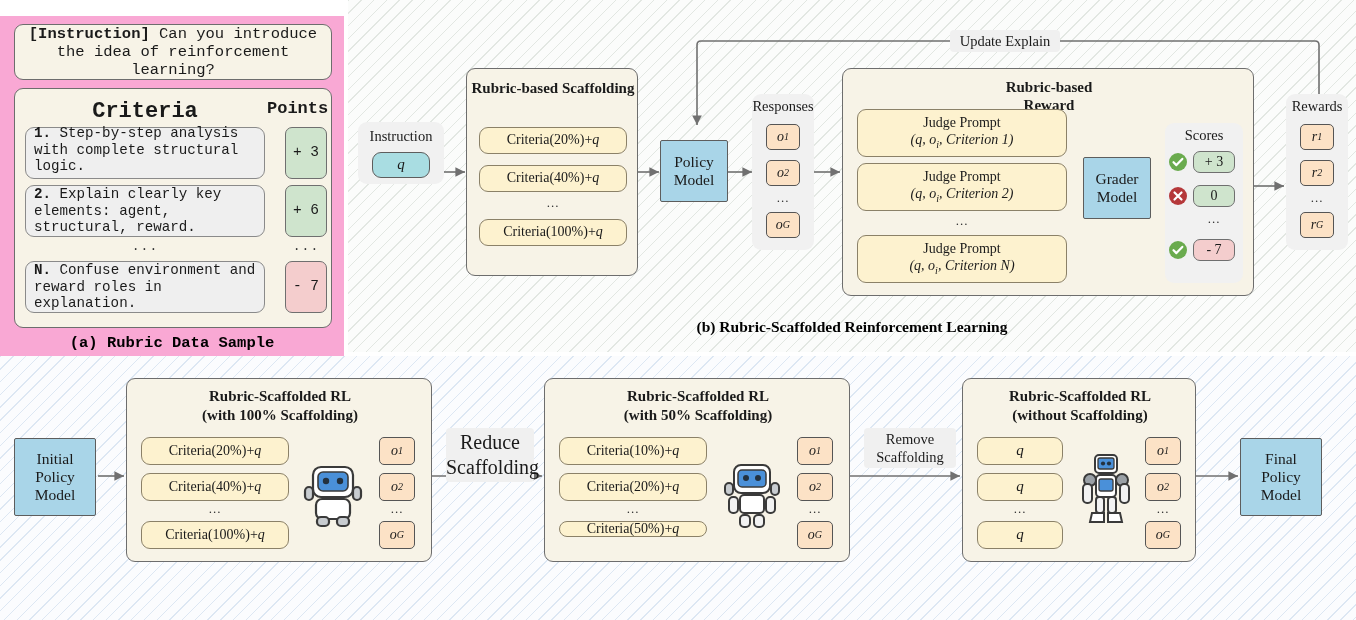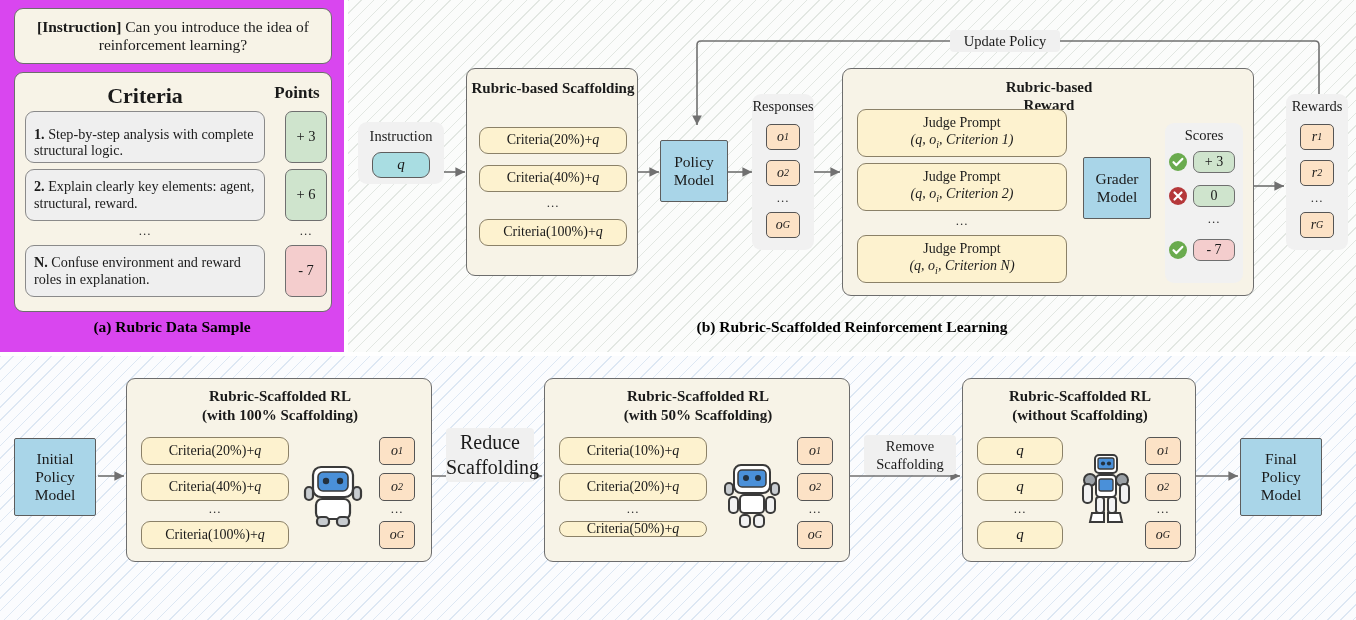--- a/index.html
+++ b/index.html
@@ -11,7 +11,7 @@
   }
   
   .panel{position:absolute;}
-  #panel-a{left:0;top:0;width:344px;height:352px;background:#d946ef;}
+  #panel-a{left:0;top:16px;width:344px;height:352px;background:#f9a8d4;font-family:Liberation Mono, monospace;}
   #panel-b{left:348px;top:0;width:1008px;height:352px;
     background:
       repeating-linear-gradient(135deg,

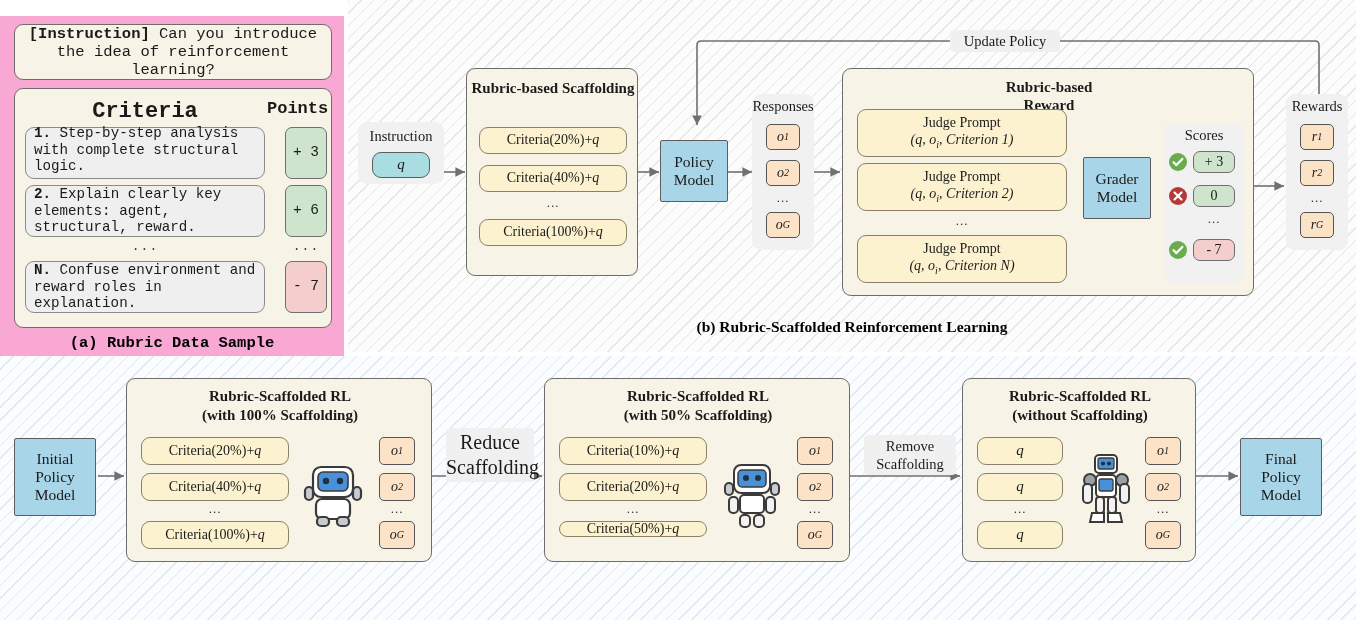--- a/index.html
+++ b/index.html
@@ -123,7 +123,7 @@
     <path d="M971,103 L971,45 Q971,41 967,41 L353,41 Q349,41 349,45 L349,125" fill="none" stroke="#707070" stroke-width="1.6" marker-end="url(#ah)"></path>
   </svg>
 
-  <div class="lbl grey-tag" style="left:602px;top:30px;width:110px;height:22px;line-height:22px;font-size:14.5px;">Update Policy</div>
+  <div class="lbl grey-tag" style="left:602px;top:30px;width:110px;height:22px;line-height:22px;font-size:14.5px;">Update Explain</div>
 
   <div class="grey-panel" style="position:absolute;left:10px;top:122px;width:86px;height:62px;"></div>
   <div class="lbl" style="left:10px;top:128px;width:86px;font-size:14.5px;">Instruction</div>

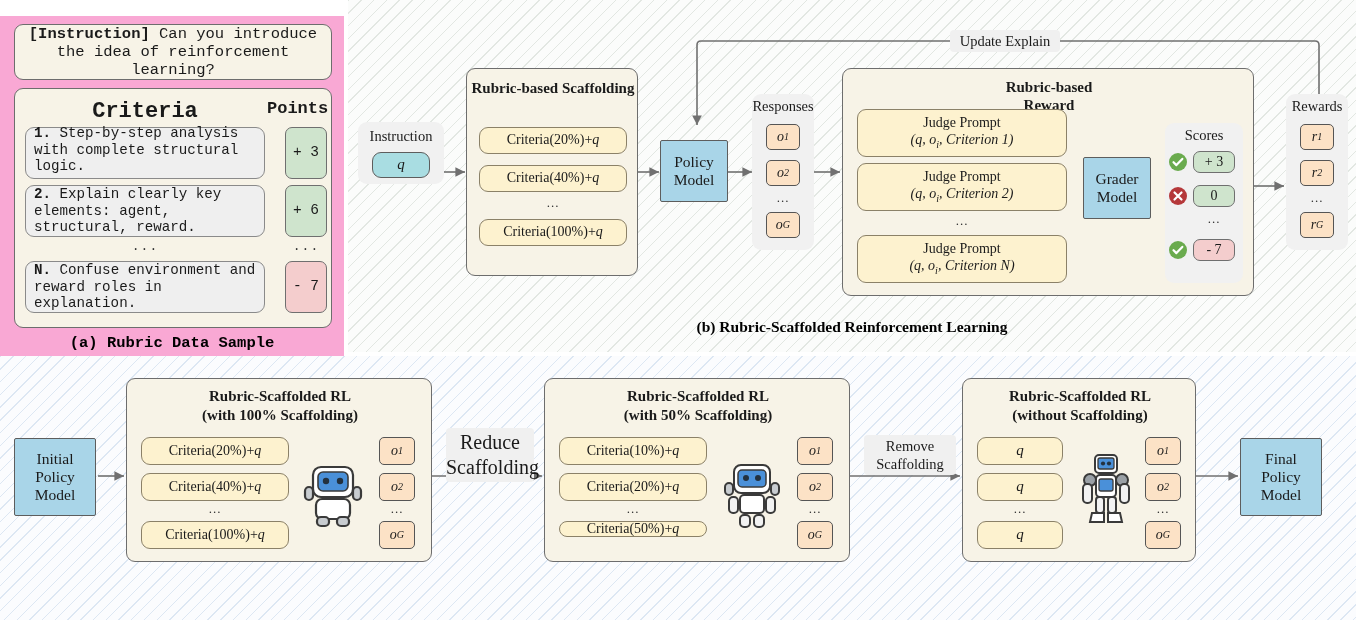--- a/index.html
+++ b/index.html
@@ -239,7 +239,7 @@
   <div class="lbl grey-tag" style="left:446px;top:72px;width:88px;font-size:20px;line-height:1.25;padding:2px 0;">
     <span>Reduce Scaffolding</span>
   </div>
-  <div class="lbl grey-tag" style="left:864px;top:79px;width:92px;font-size:14.5px;line-height:1.25;padding:2px 0;">
+  <div class="lbl grey-tag" style="left:864px;top:72px;width:92px;font-size:14.5px;line-height:1.25;padding:2px 0;">
     <span>Remove Scaffolding</span>
   </div>
 

